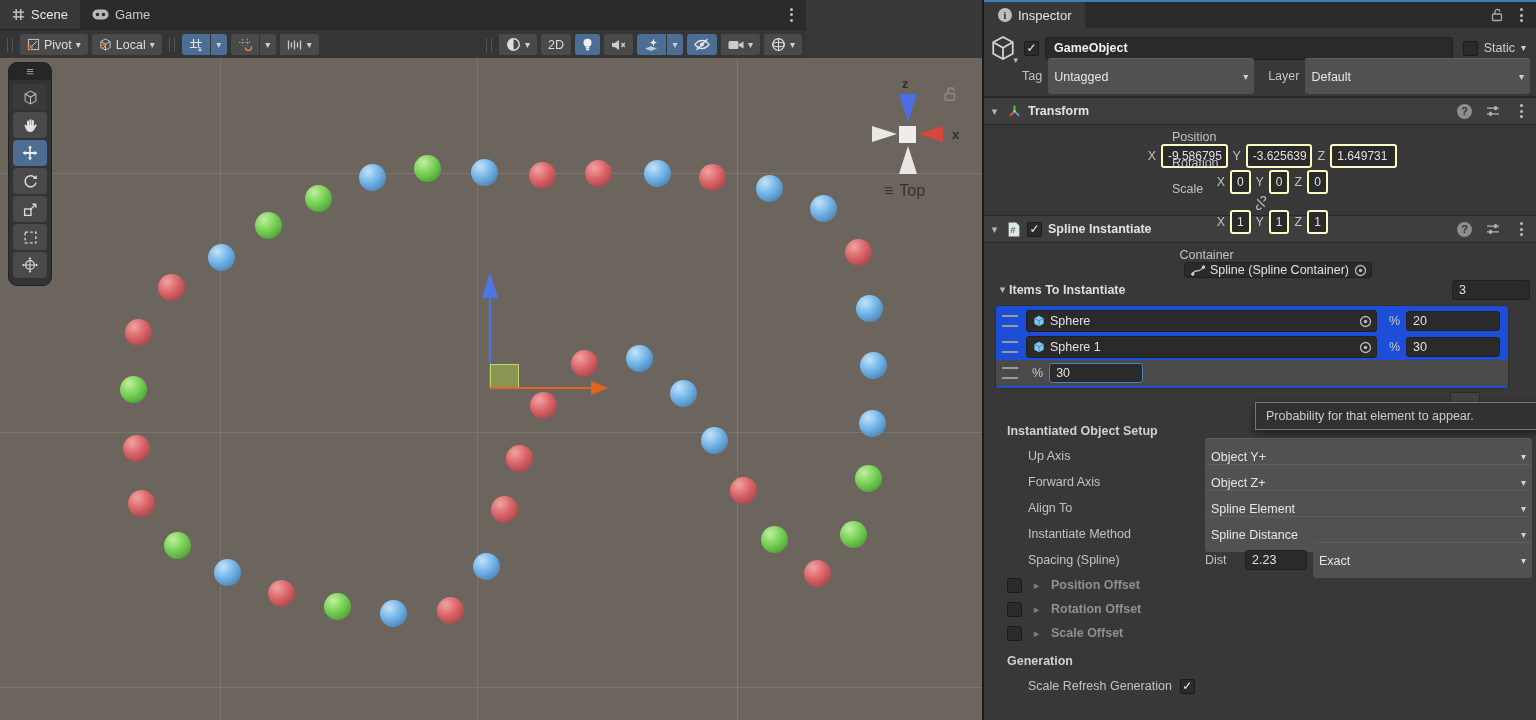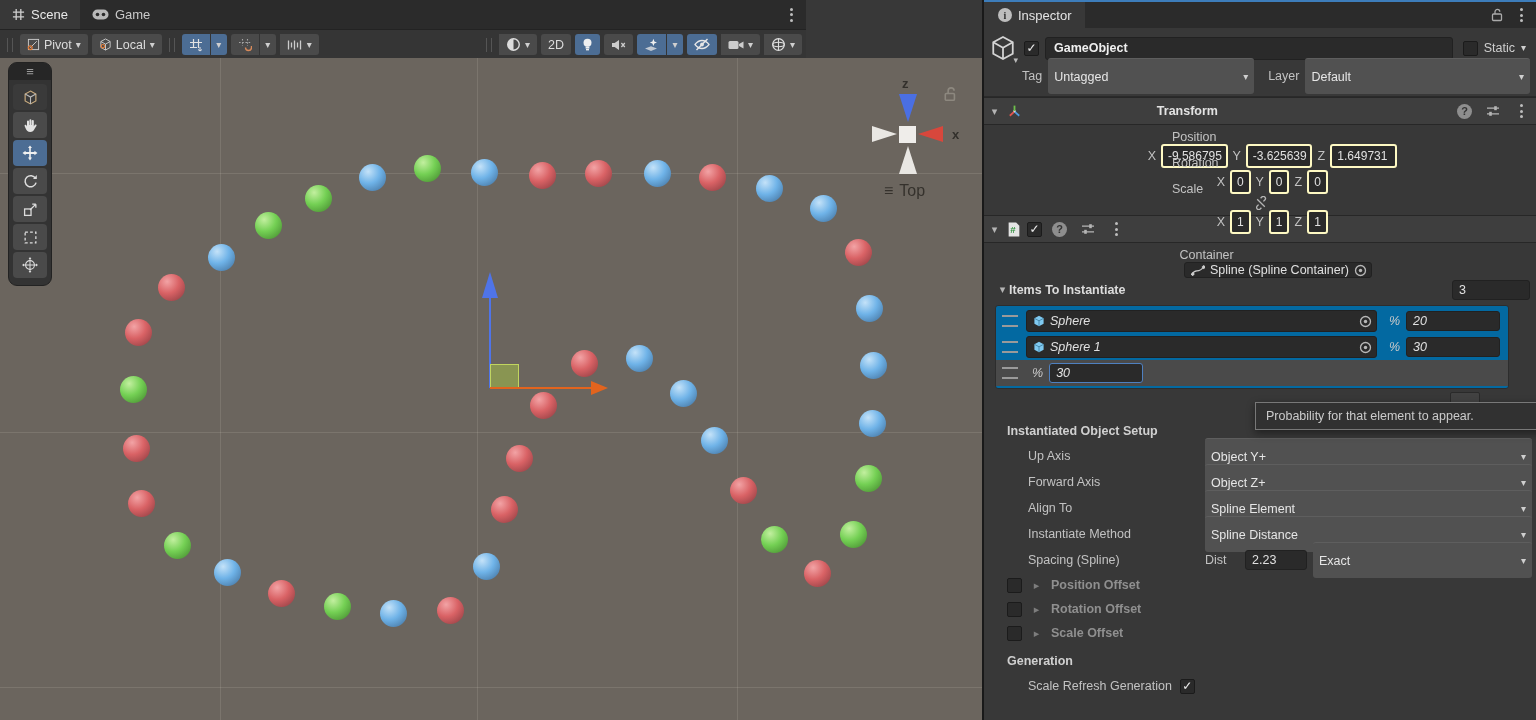--- a/index.html
+++ b/index.html
@@ -457,7 +457,7 @@
           <path d="M6.6 7.4L2.6 11" stroke="#e0564f" stroke-width="1.7"></path>
           <path d="M7.4 7.4l4 3.6" stroke="#4f9de0" stroke-width="1.7"></path>
         </svg>
-      <span class="comp-title" style="text-align:right;flex:none;width:190px;">Transform</span>
+      <span class="comp-title" style="text-align:left;flex:none;width:190px;">Transform</span>
       <div class="flex-spacer"></div>
       <span class="help-q hicon">?</span>
       <svg class="hicon" width="14" height="12" viewBox="0 0 14 12">

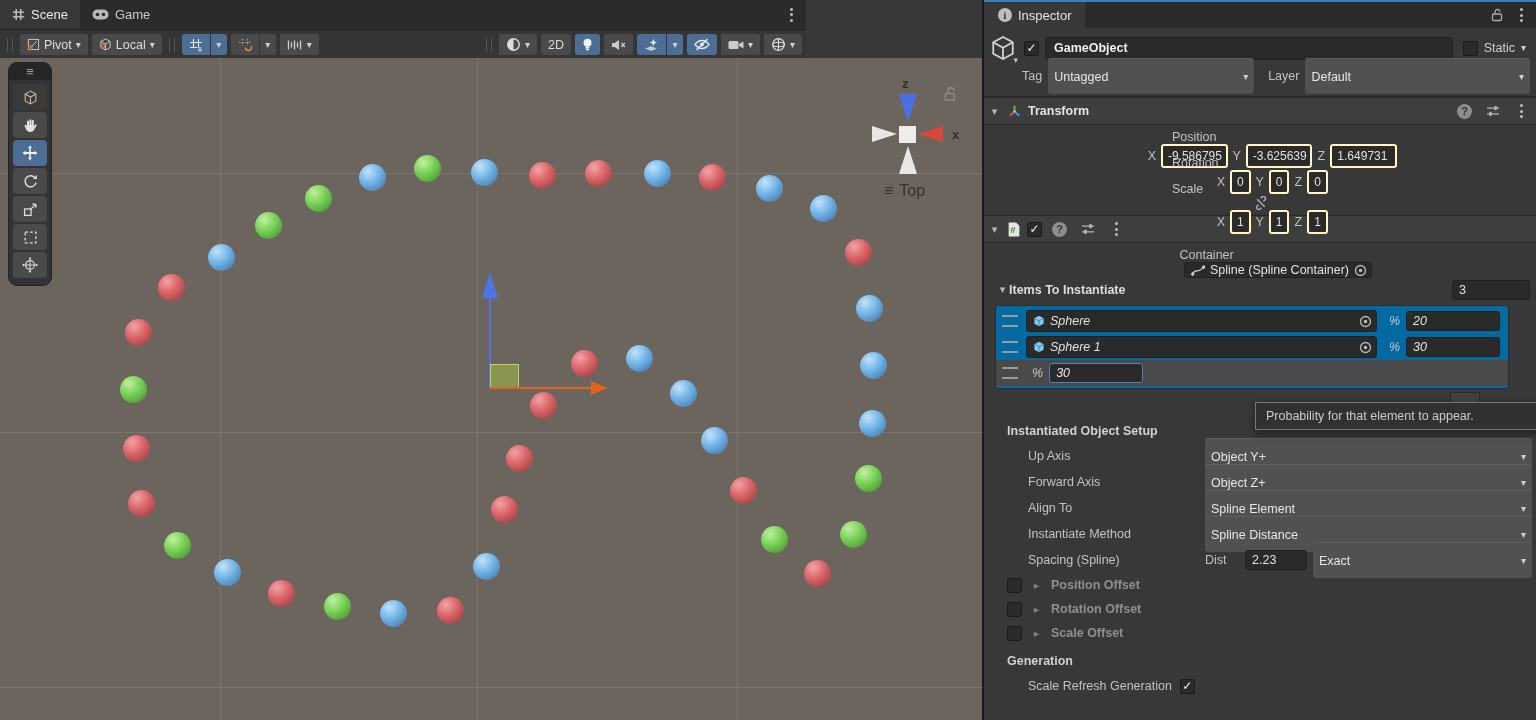--- a/index.html
+++ b/index.html
@@ -537,6 +537,7 @@
           <text x="2.4" y="10.5" font-size="9" font-weight="bold" fill="#2f8f3c" font-family="Liberation Sans,sans-serif">#</text>
         </svg>
       <span class="cb">✓</span>
+      <span class="comp-title">Spline Instantiate</span>
       <span class="help-q hicon">?</span>
       <svg class="hicon" width="14" height="12" viewBox="0 0 14 12">
           <path d="M1 3.2h12M1 8.8h12" stroke="#b5b5b5" stroke-width="1.2"></path>

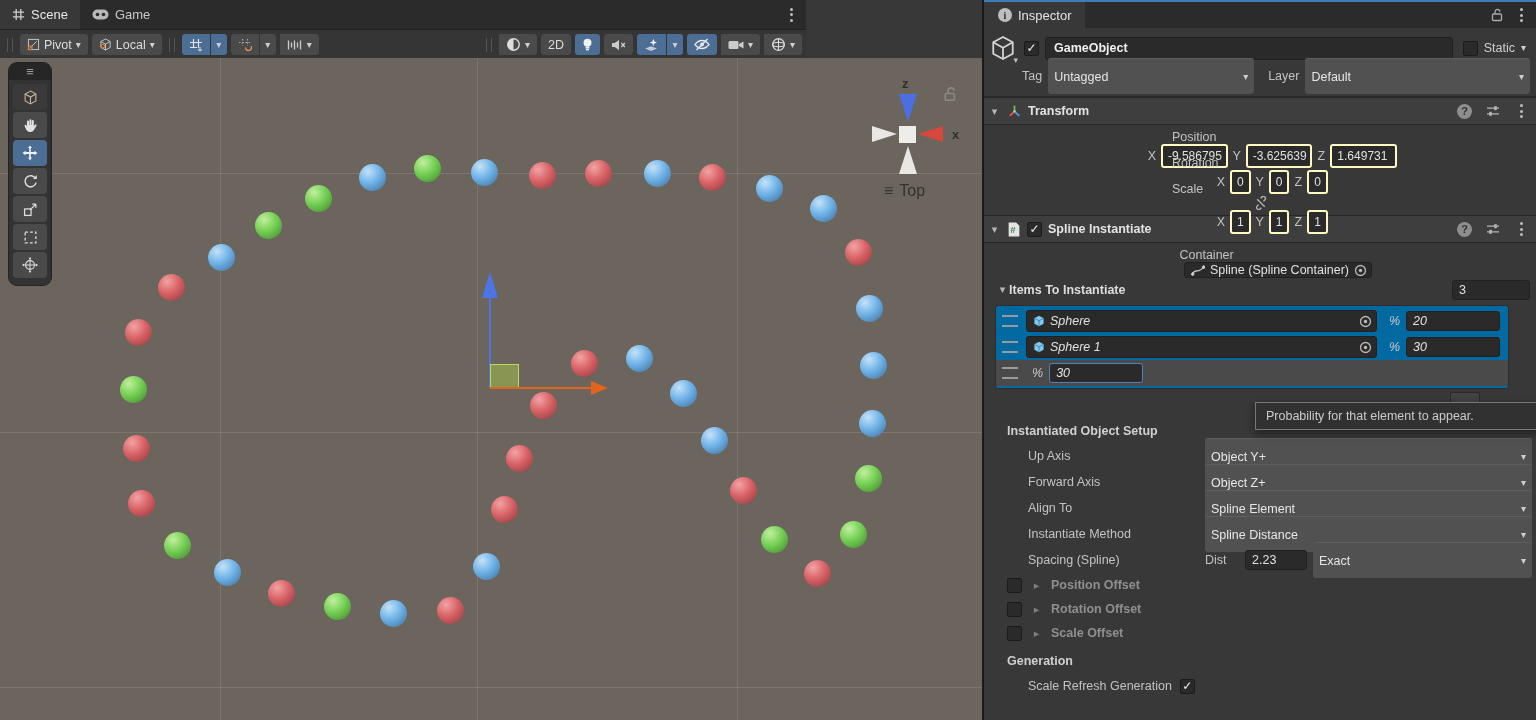--- a/index.html
+++ b/index.html
@@ -101,7 +101,7 @@
   .items-row .bold{font-weight:bold;color:#dcdcdc;flex:1;}
   .countfield{width:78px;height:20px;background:#2a2a2a;border:1px solid #212121;border-radius:3px;display:flex;
               align-items:center;padding:0 6px;color:#e0e0e0;box-sizing:border-box;margin-right:2px;}
-  .listbox{margin:3px 27px 0 11px;background:#0369a1;border:1px solid #2d2d2d;border-radius:3px;padding:2px 0;font-style:italic;}
+  .listbox{margin:3px 27px 0 11px;background:#1d4ed8;border:1px solid #2d2d2d;border-radius:3px;padding:2px 0;}
   .list-row{display:flex;align-items:center;height:26px;gap:6px;padding:0 8px 0 4px;}
   .list-row.hl{background:#4a4a4a;}
   .draghandle{width:16px;height:8px;border-top:2px solid #9a9a9a;border-bottom:2px solid #9a9a9a;flex:none;margin:0 2px;}

